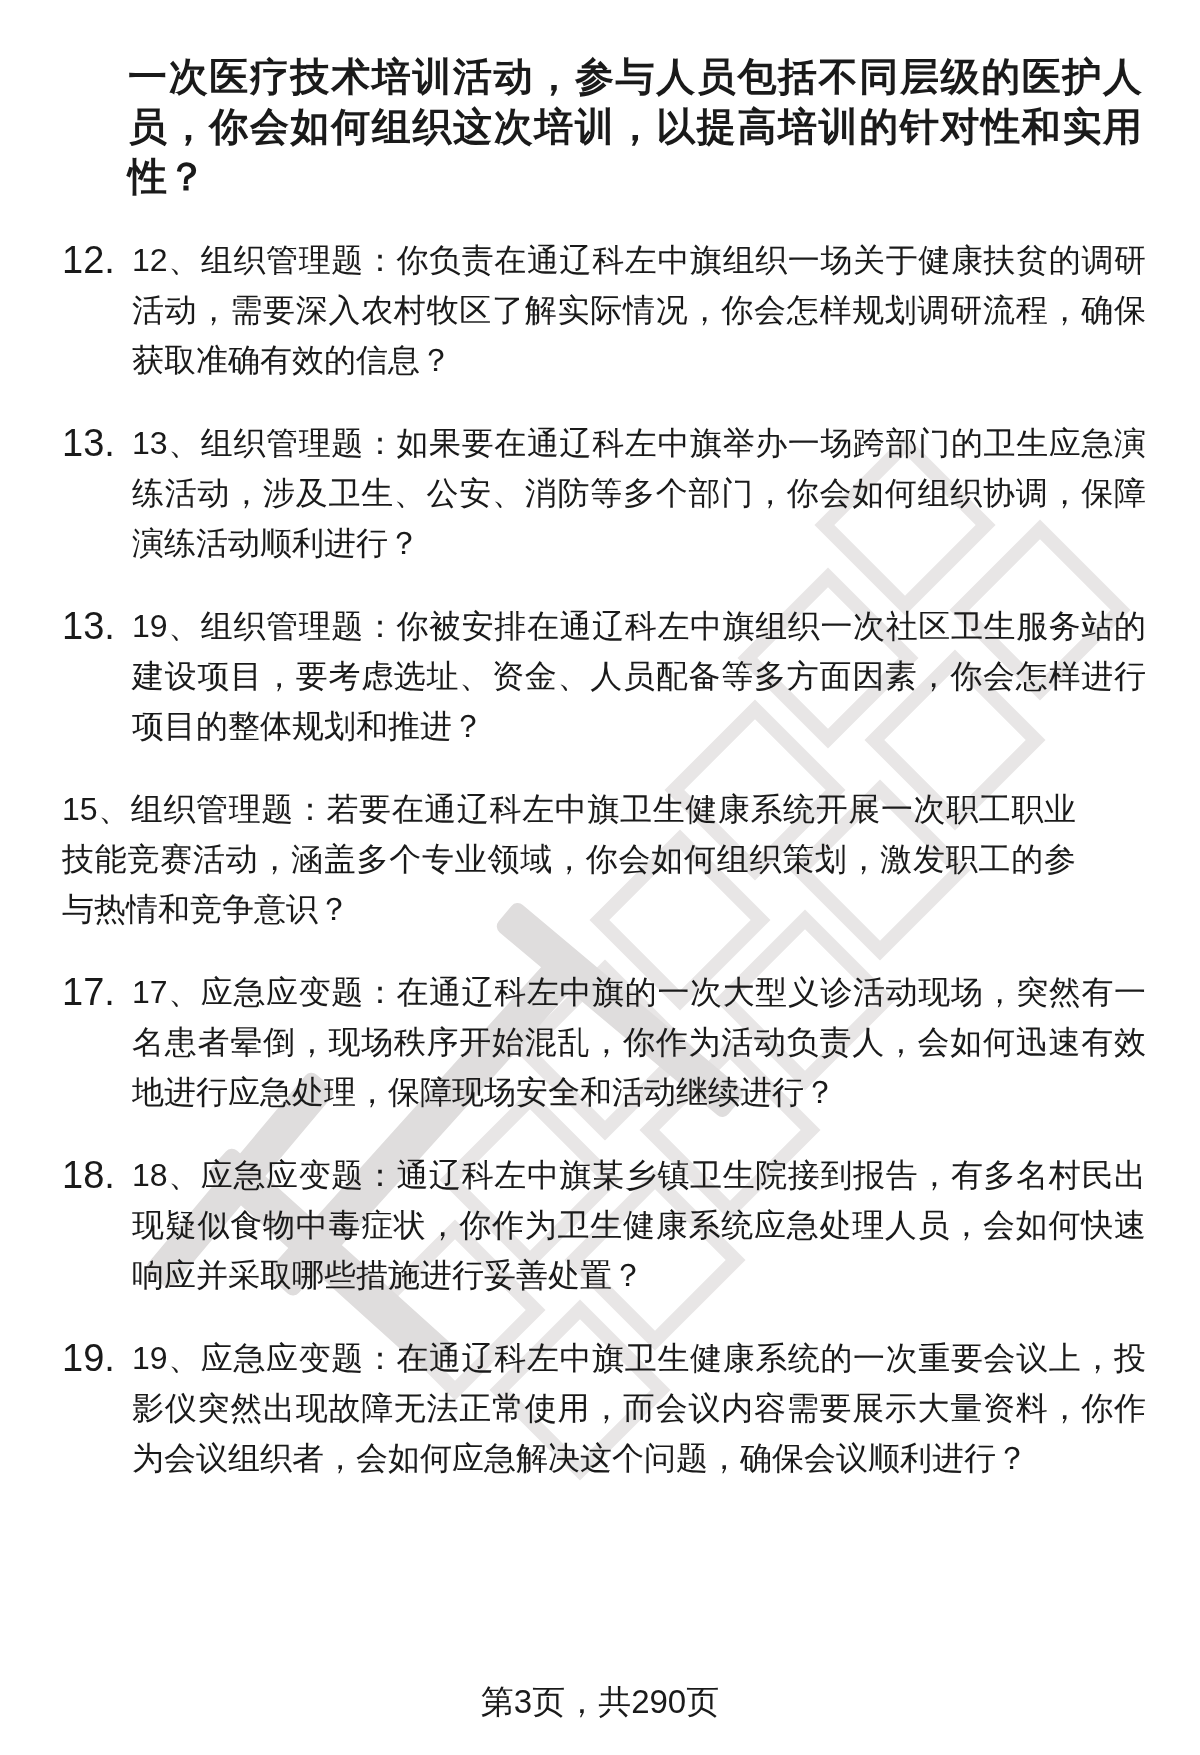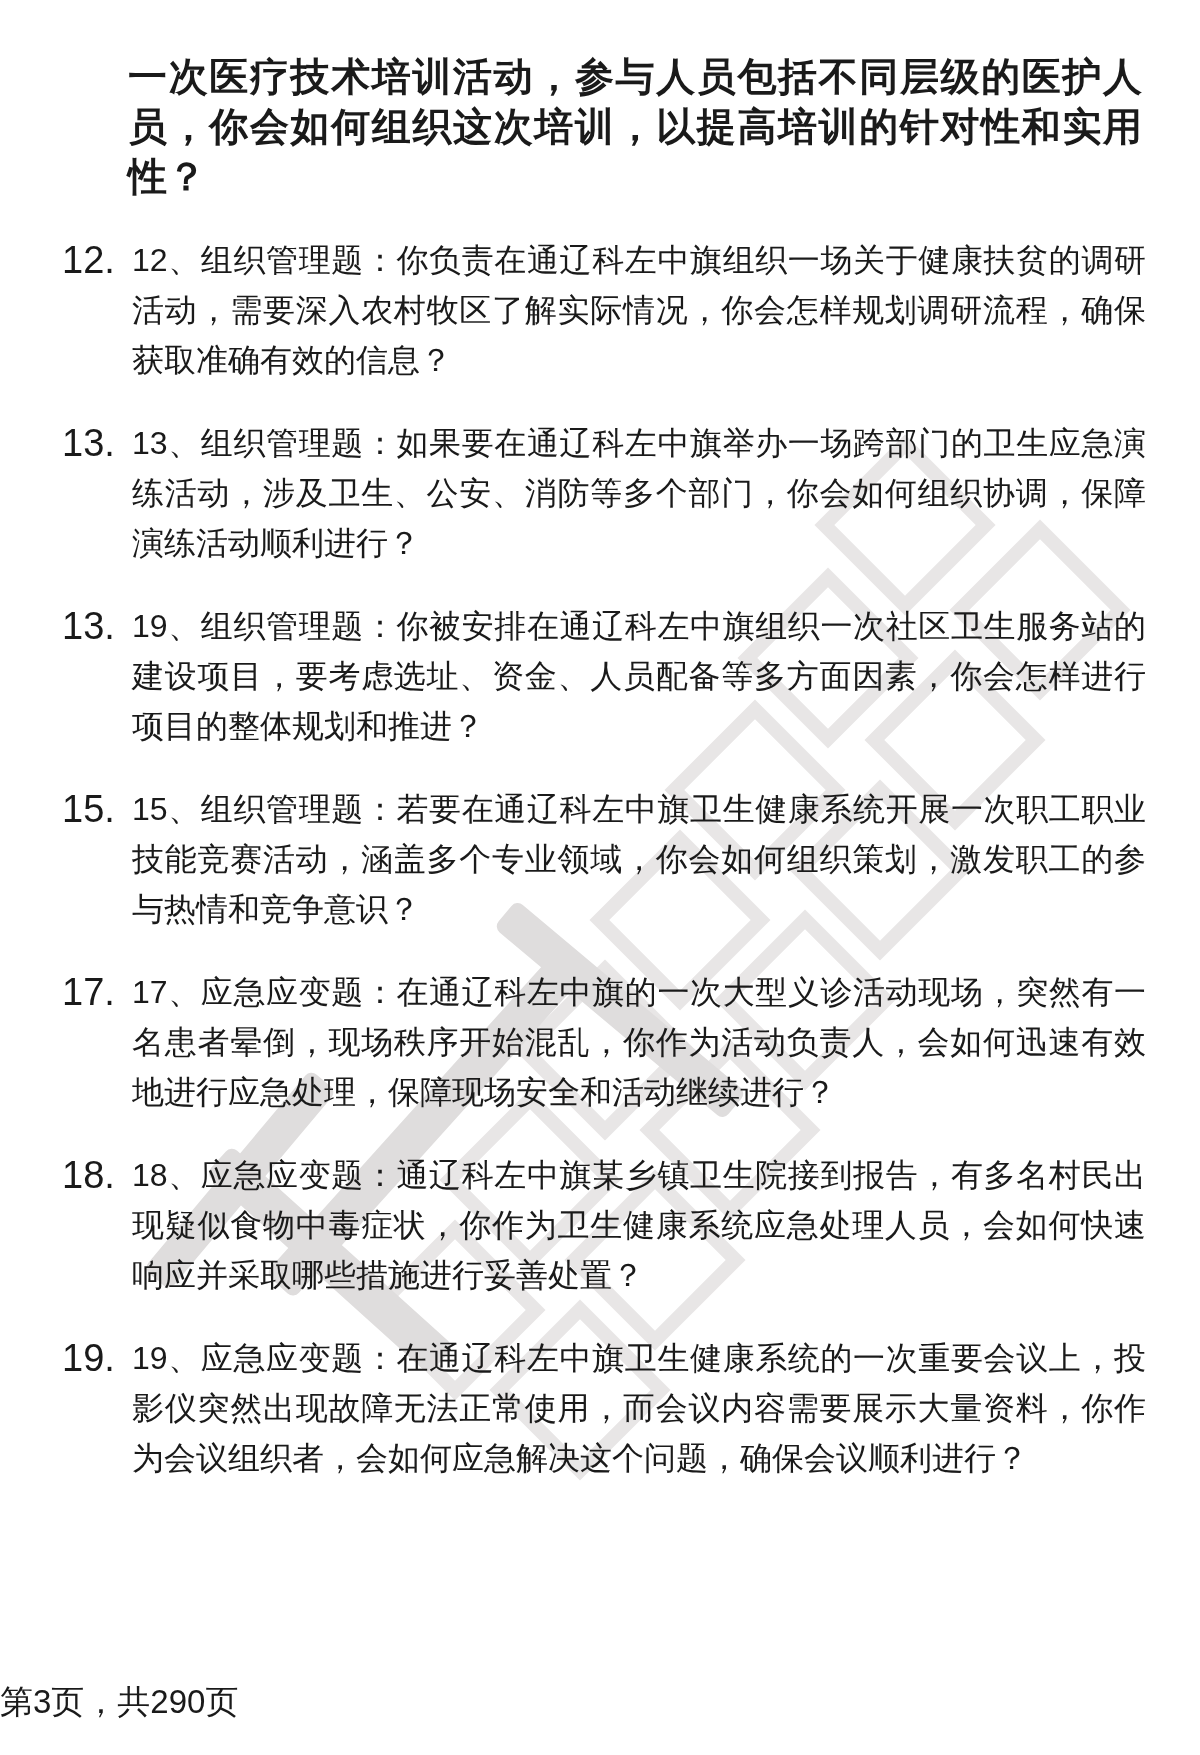--- a/index.html
+++ b/index.html
@@ -118,7 +118,6 @@
           <span class="qtext">19、组织管理题：你被安排在通辽科左中旗组织一次社区卫生服务站的建设项目，要考虑选址、资金、人员配备等多方面因素，你会怎样进行项目的整体规划和推进？</span>
         </li>
         <li>
-          <span class="num">15.</span>
           <span class="qtext">15、组织管理题：若要在通辽科左中旗卫生健康系统开展一次职工职业技能竞赛活动，涵盖多个专业领域，你会如何组织策划，激发职工的参与热情和竞争意识？</span>
         </li>
         <li>

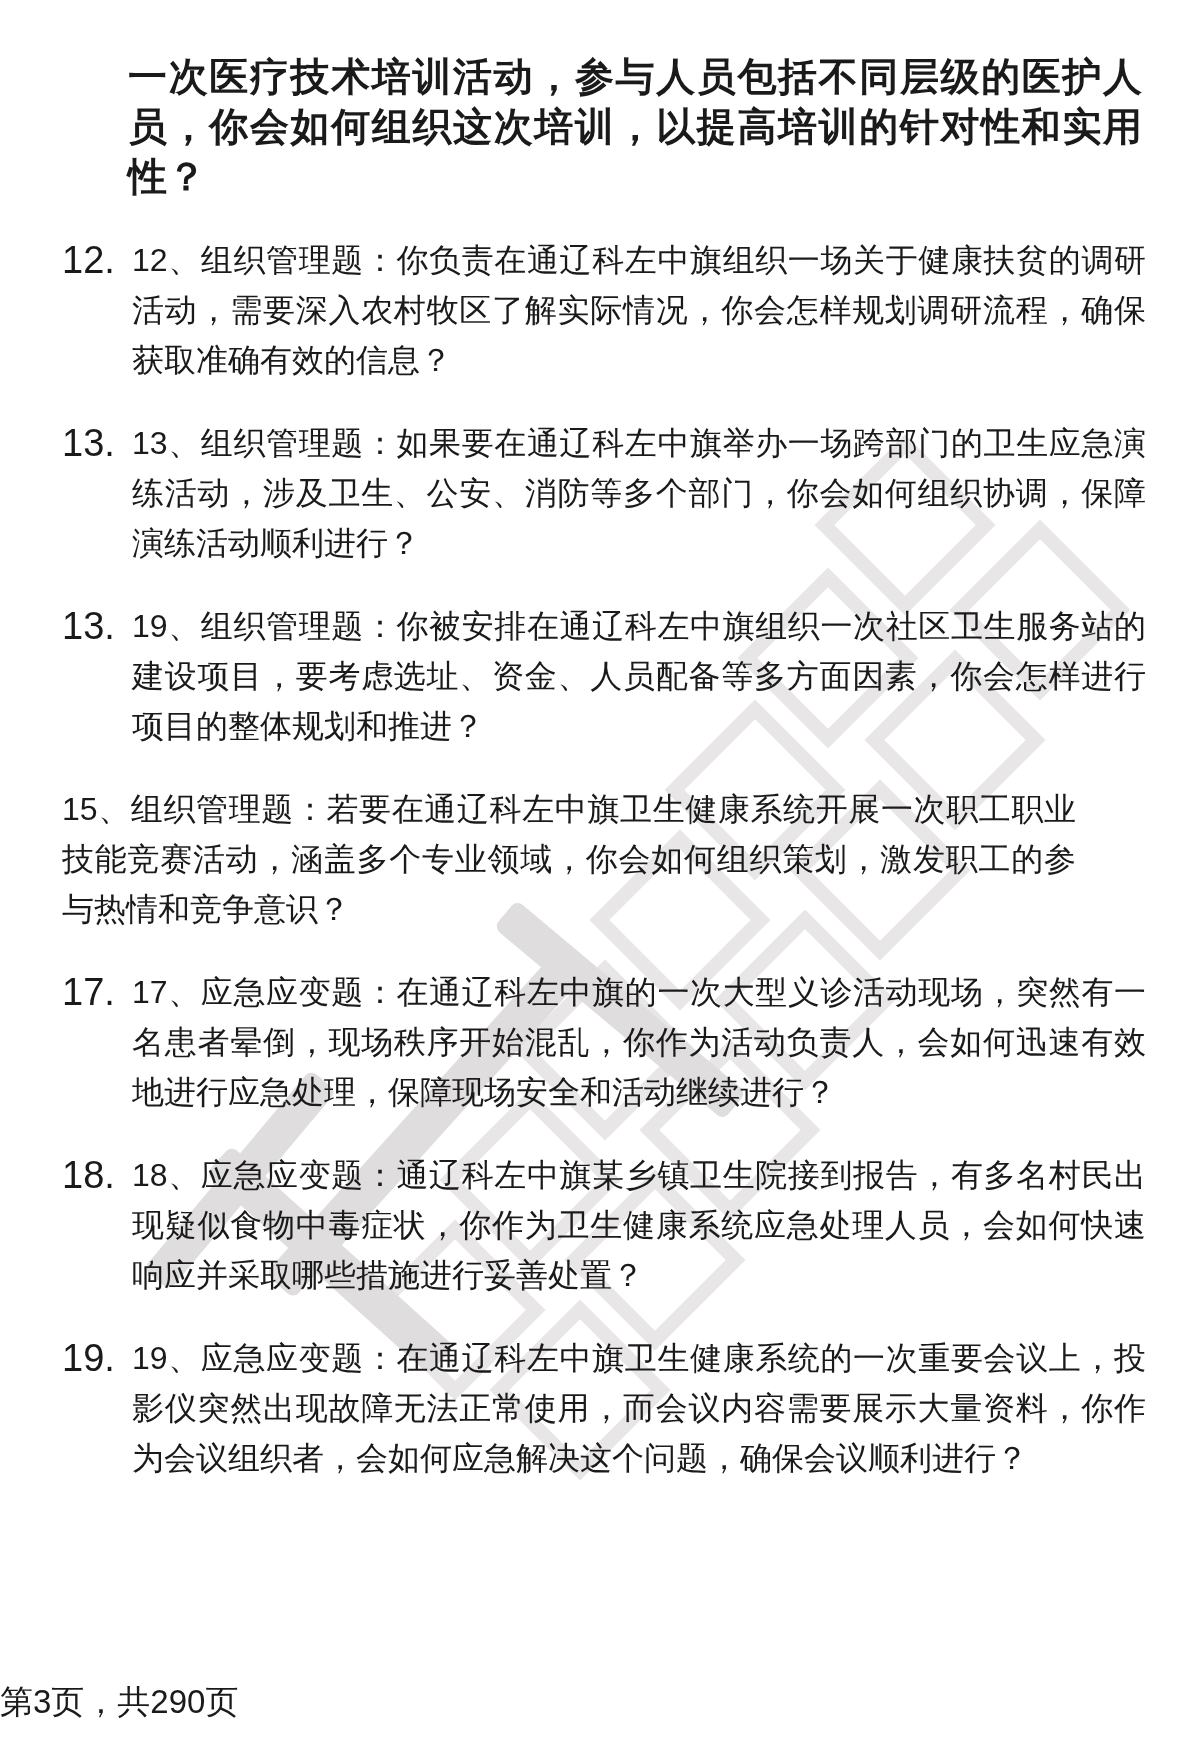--- a/index.html
+++ b/index.html
@@ -66,6 +66,7 @@
     position: absolute;
     left: 0; right: 0;
     top: 1682px;
+    text-align: center;
     font-size: 33px;
     line-height: 40px;
   }

